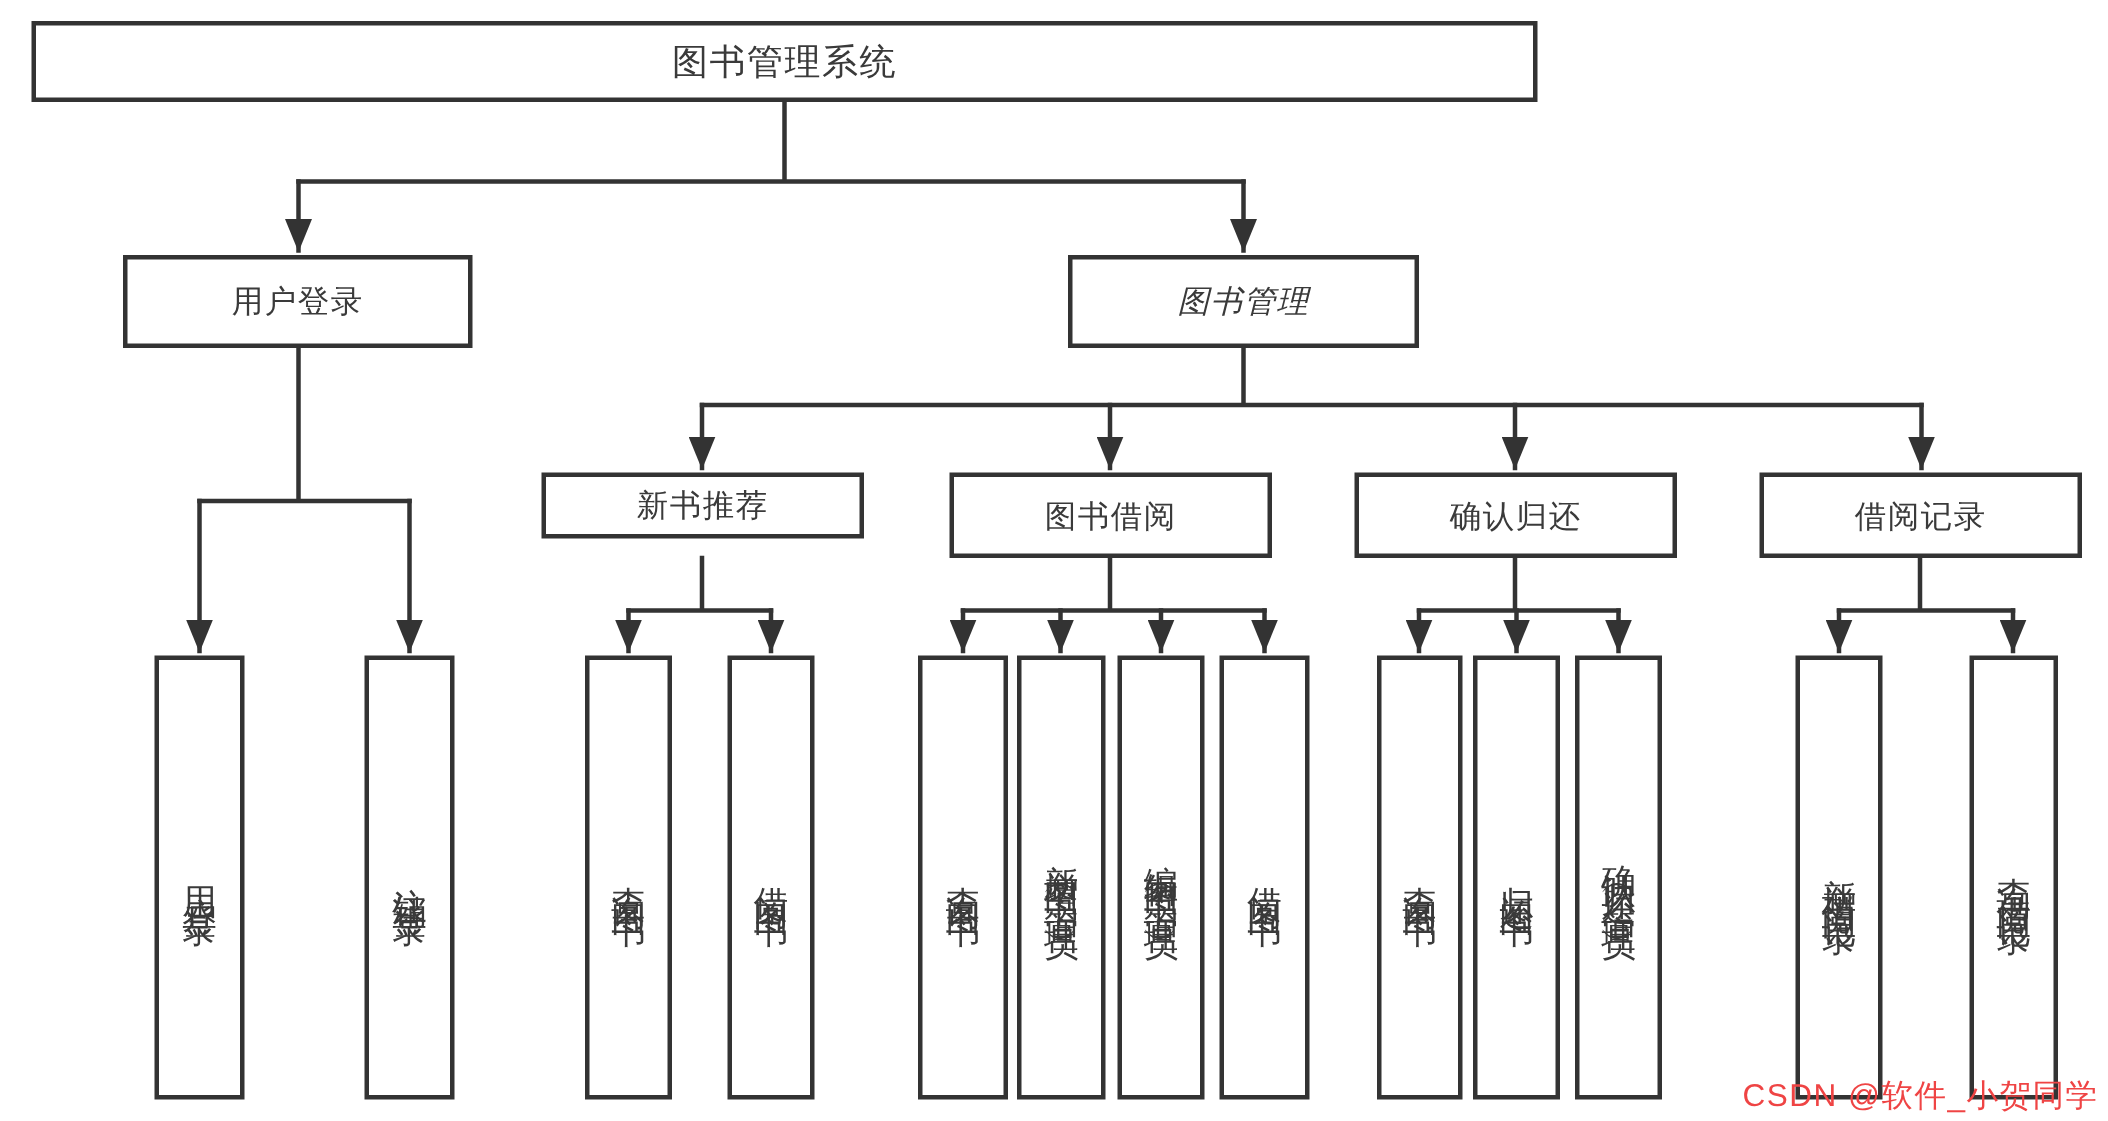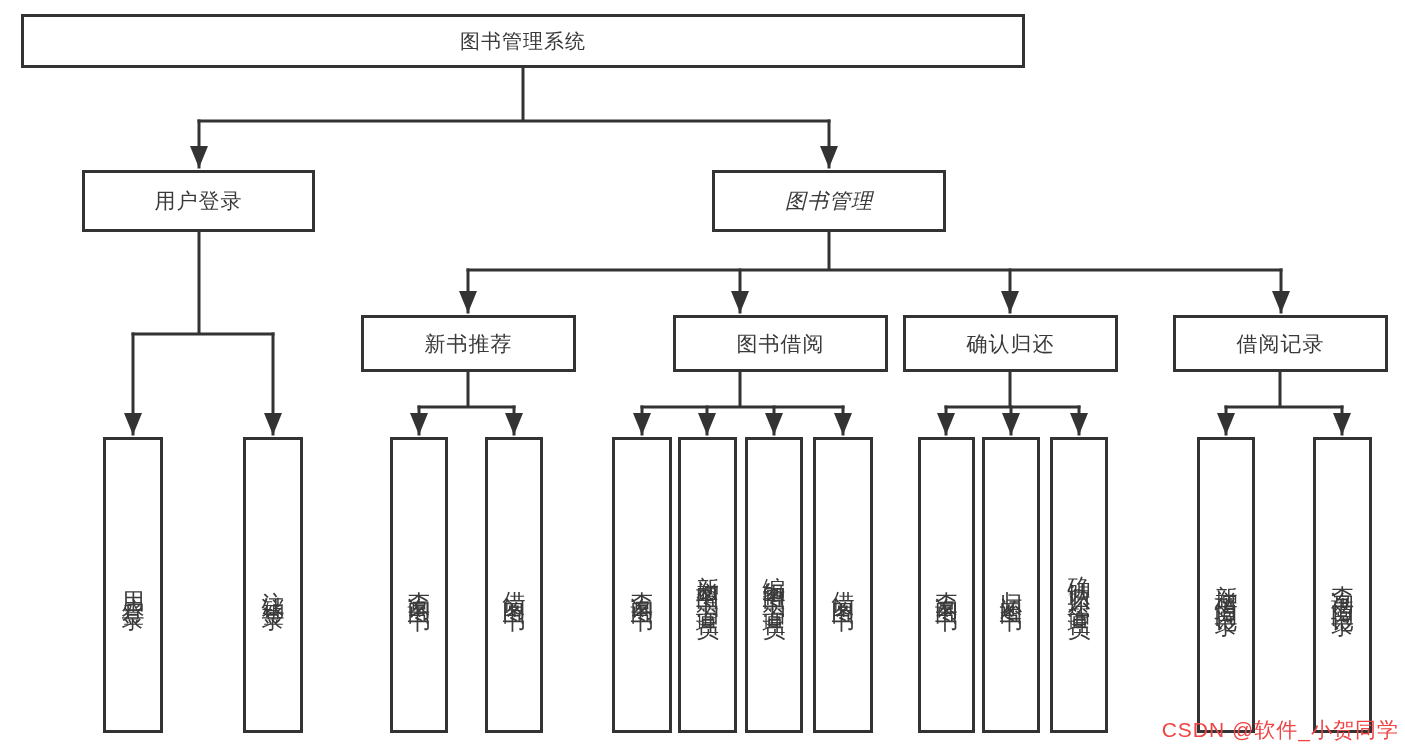--- a/index.html
+++ b/index.html
@@ -39,7 +39,7 @@
     letter-spacing: 1px;
   }
   .root-node {
-    font-size: 20px;
+    font-size: 24px;
   }
   .vnode {
     font-size: 23px;

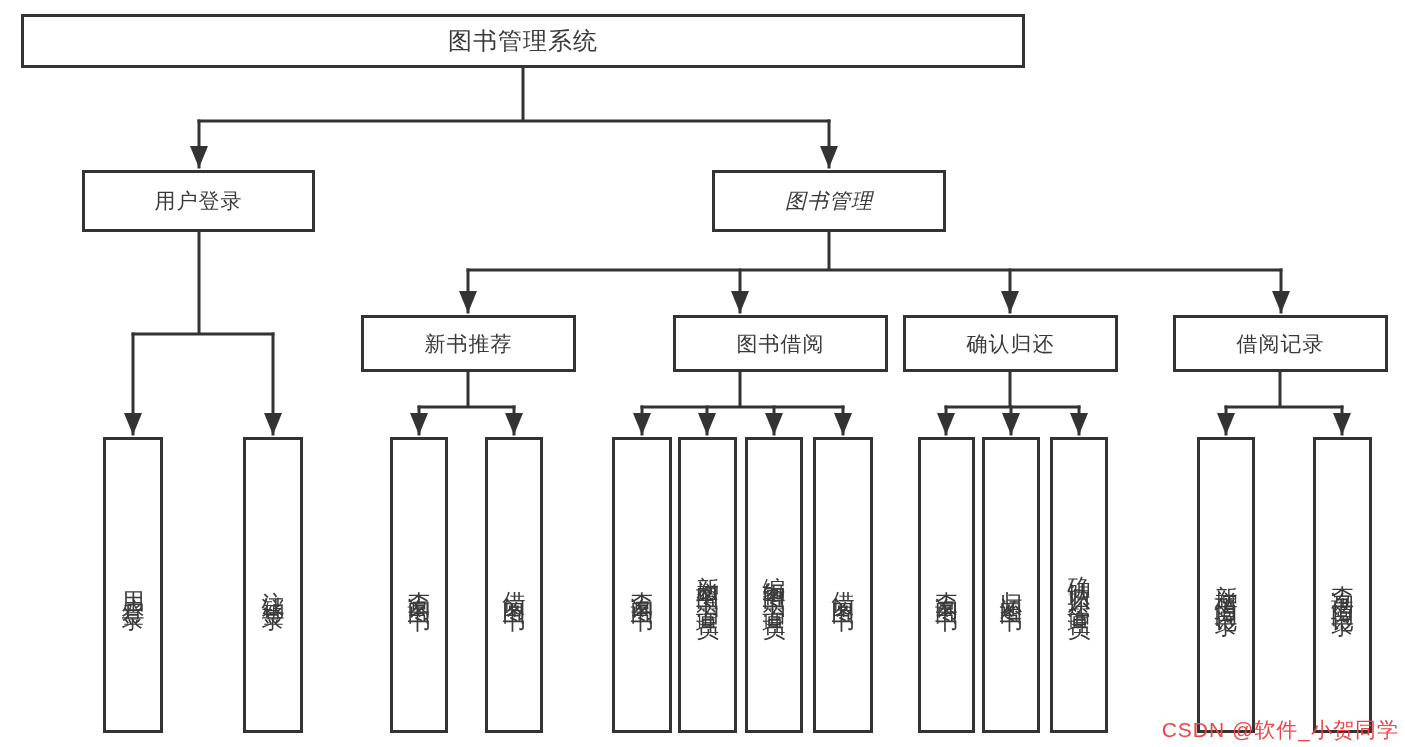--- a/index.html
+++ b/index.html
@@ -120,7 +120,7 @@
     <span>图书管理</span>
   </div>
 
-  <div class="node hnode" style="left:361px; top:315px; width:215px; height:57px;">
+  <div class="node hnode" style="left:361px; top:315px; width:215px; height:44px;">
     <span>新书推荐</span>
   </div>
   <div class="node hnode" style="left:633px; top:315px; width:215px; height:57px;margin-left:40px;">

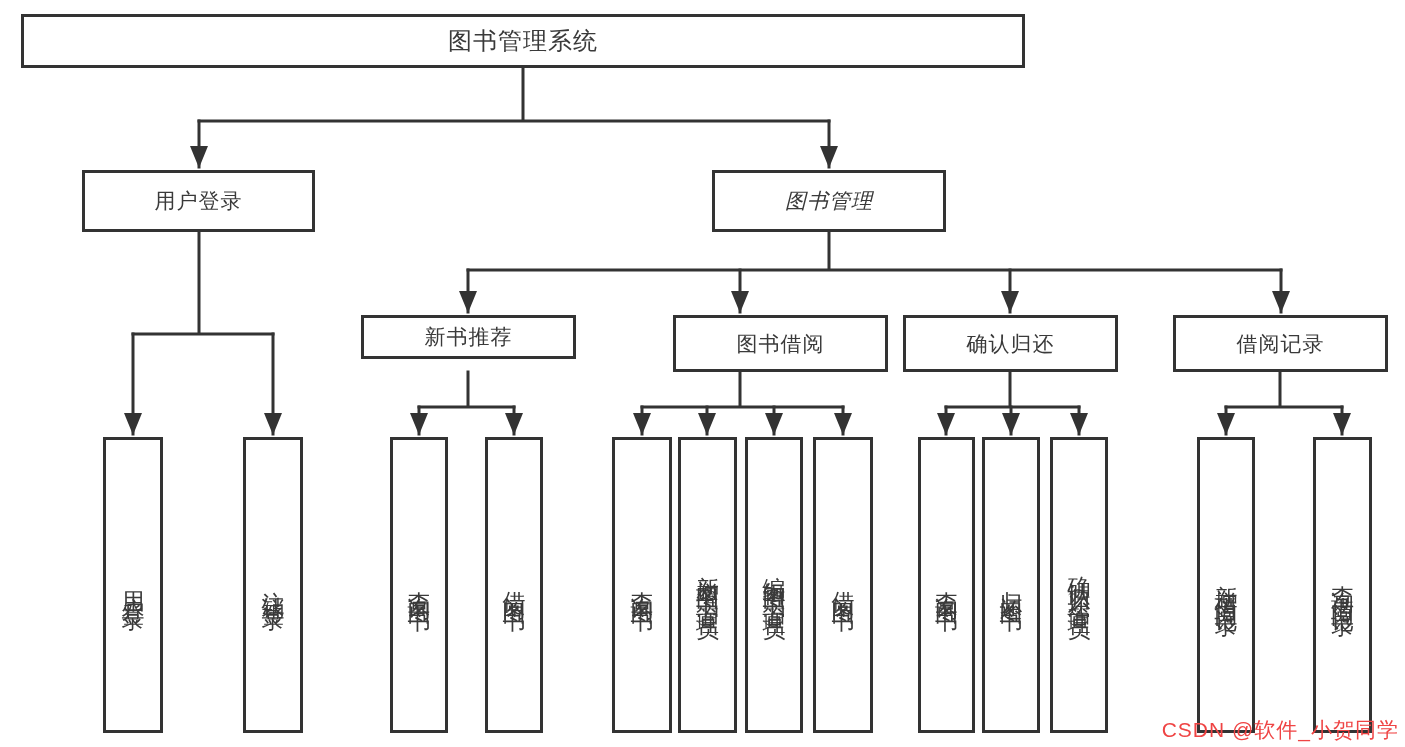--- a/index.html
+++ b/index.html
@@ -123,7 +123,7 @@
   <div class="node hnode" style="left:361px; top:315px; width:215px; height:44px;">
     <span>新书推荐</span>
   </div>
-  <div class="node hnode" style="left:633px; top:315px; width:215px; height:57px;margin-left:40px;">
+  <div class="node hnode" style="left:633px; top:315px; width:215px; height:57px;">
     <span>图书借阅</span>
   </div>
   <div class="node hnode" style="left:903px; top:315px; width:215px; height:57px;">

